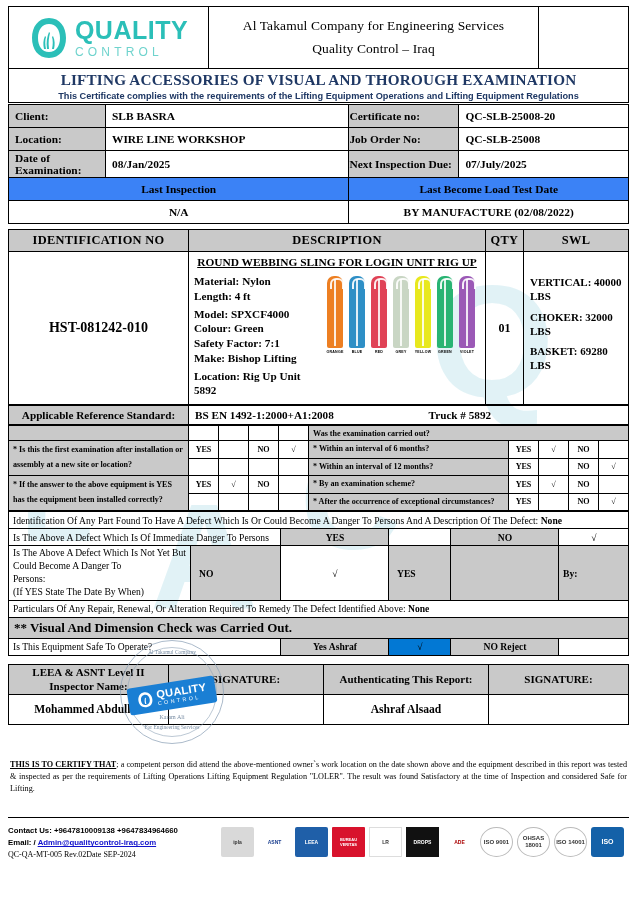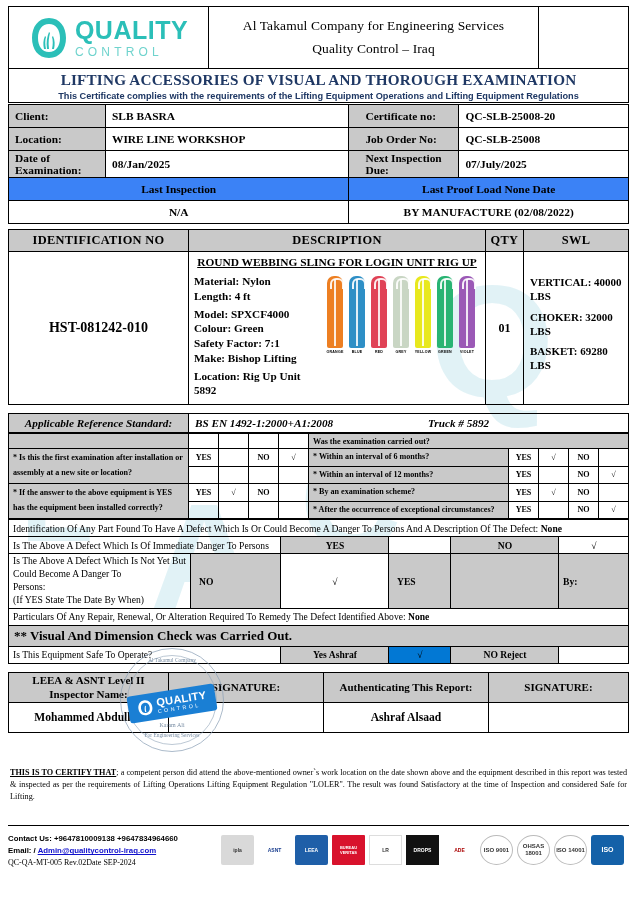--- a/index.html
+++ b/index.html
@@ -68,7 +68,7 @@
   .info-tbl { margin-top: 1px; }
   .info-tbl td { height: 23px; font-size: 11.4px; font-weight: 700; }
   .lbl { background: #c9c9c9; width: 97px; padding-left: 6px; }
-  .lbl2 { background: #c9c9c9; width: 110px; padding-left: 16px; }
+  .lbl2 { background: #c9c9c9; width: 110px; padding-left: 0; }
   .val { font-weight: 700; padding-left: 6px; }
   .span-hdr { background: #3b82f6; text-align: center; font-size: 11.6px; font-weight: 700; }
   .span-val { text-align: center; font-weight: 700; font-size: 11.4px; }

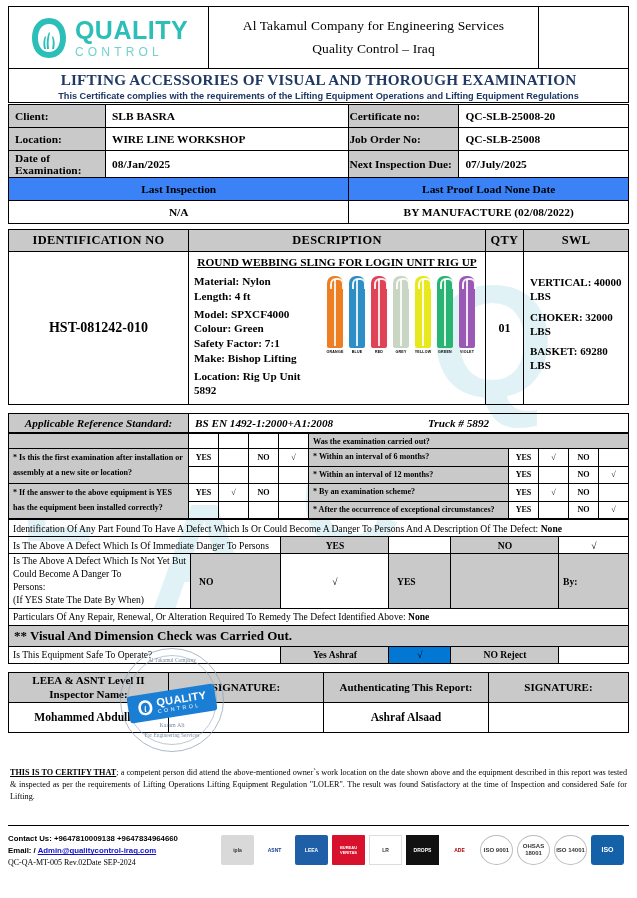--- a/index.html
+++ b/index.html
@@ -286,7 +286,7 @@
       </tr>
       <tr>
         <td class="span-hdr" colspan="2">Last Inspection</td>
-        <td class="span-hdr" colspan="2">Last Proof Load None Date</td>
+        <td class="span-hdr" colspan="2">Last Become Load Test Date</td>
       </tr>
       <tr>
         <td class="span-val" colspan="2">N/A</td>

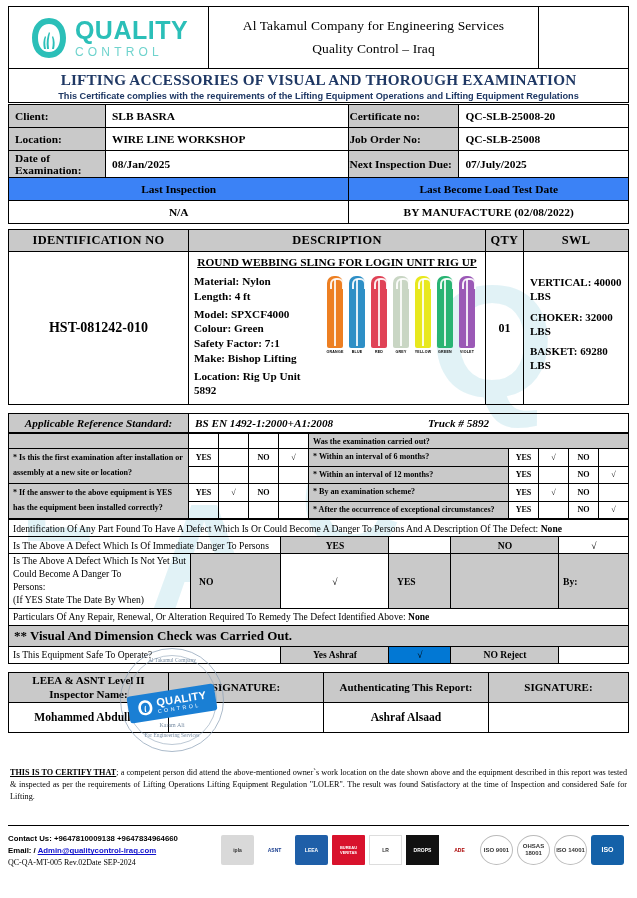--- a/index.html
+++ b/index.html
@@ -111,7 +111,7 @@
   .sling .cap { font-size: 3.6px; font-weight: 700; font-family: "Liberation Sans", sans-serif; margin-top: 2px; letter-spacing: .2px; }
 
   
-  .ref-tbl { margin-top: 8px; font-style: italic; }
+  .ref-tbl { margin-top: 0; }
   .ref-tbl td { height: 19px; font-size: 11.2px; font-weight: 700; }
   .ref-lbl { background: #c9c9c9; width: 180px; text-align: center; }
   .ref-val { padding-left: 6px; }

